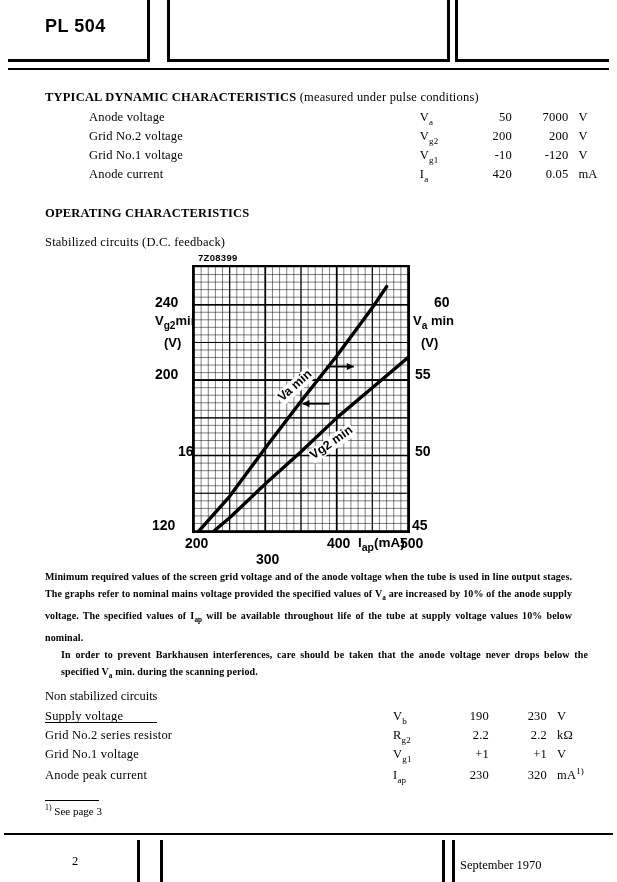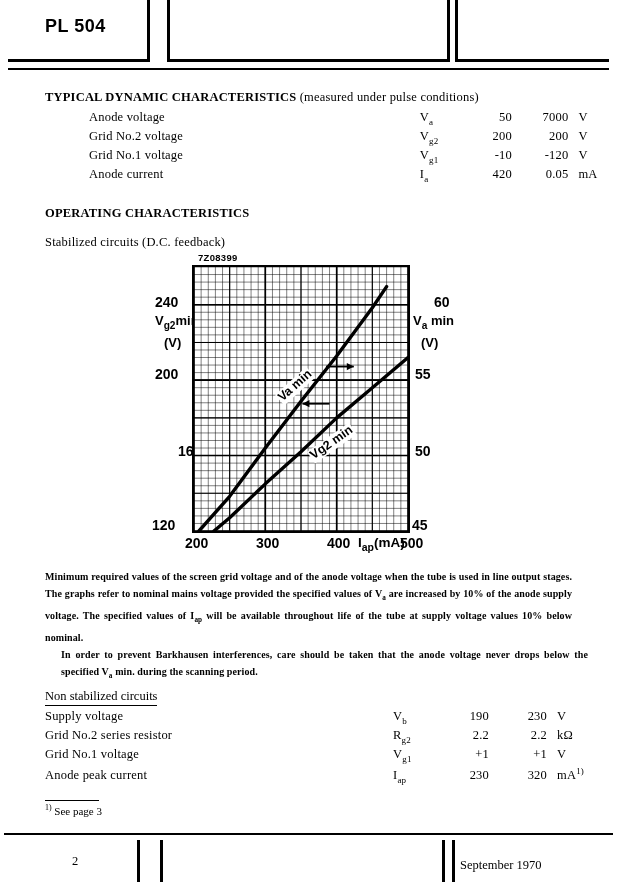--- a/index.html
+++ b/index.html
@@ -272,7 +272,7 @@
   <div class="ax-cap" id="y2cap-unit" style="left:266px;top:84px;">(V)</div>
 
   <div class="ax-num" id="xtick-200" style="left:30px;top:283px;">200</div>
-  <div class="ax-num" id="xtick-300" style="left:101px;top:283px;">300</div>
+  <div class="ax-num" id="xtick-300" style="left:101px;top:299px;">300</div>
   <div class="ax-num" id="xtick-400" style="left:172px;top:283px;">400</div>
   <div class="ax-cap" id="xcap" style="left:203px;top:284px;font-size:13.5px;">
     <span>I<sub>ap</sub>(mA)</span>

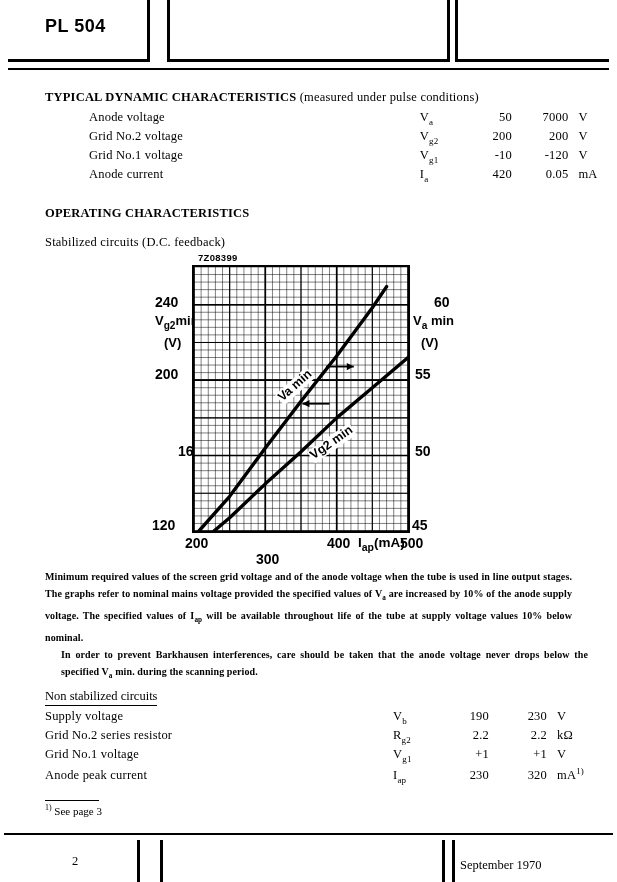--- a/index.html
+++ b/index.html
@@ -146,7 +146,7 @@
     left: 45px; top: 689px;
     font-size: 12.5px;
     border-bottom: 1px solid #000;
-    padding-bottom: 1px;
+    padding-bottom: 18px;
     display: inline-block;
   }
 

